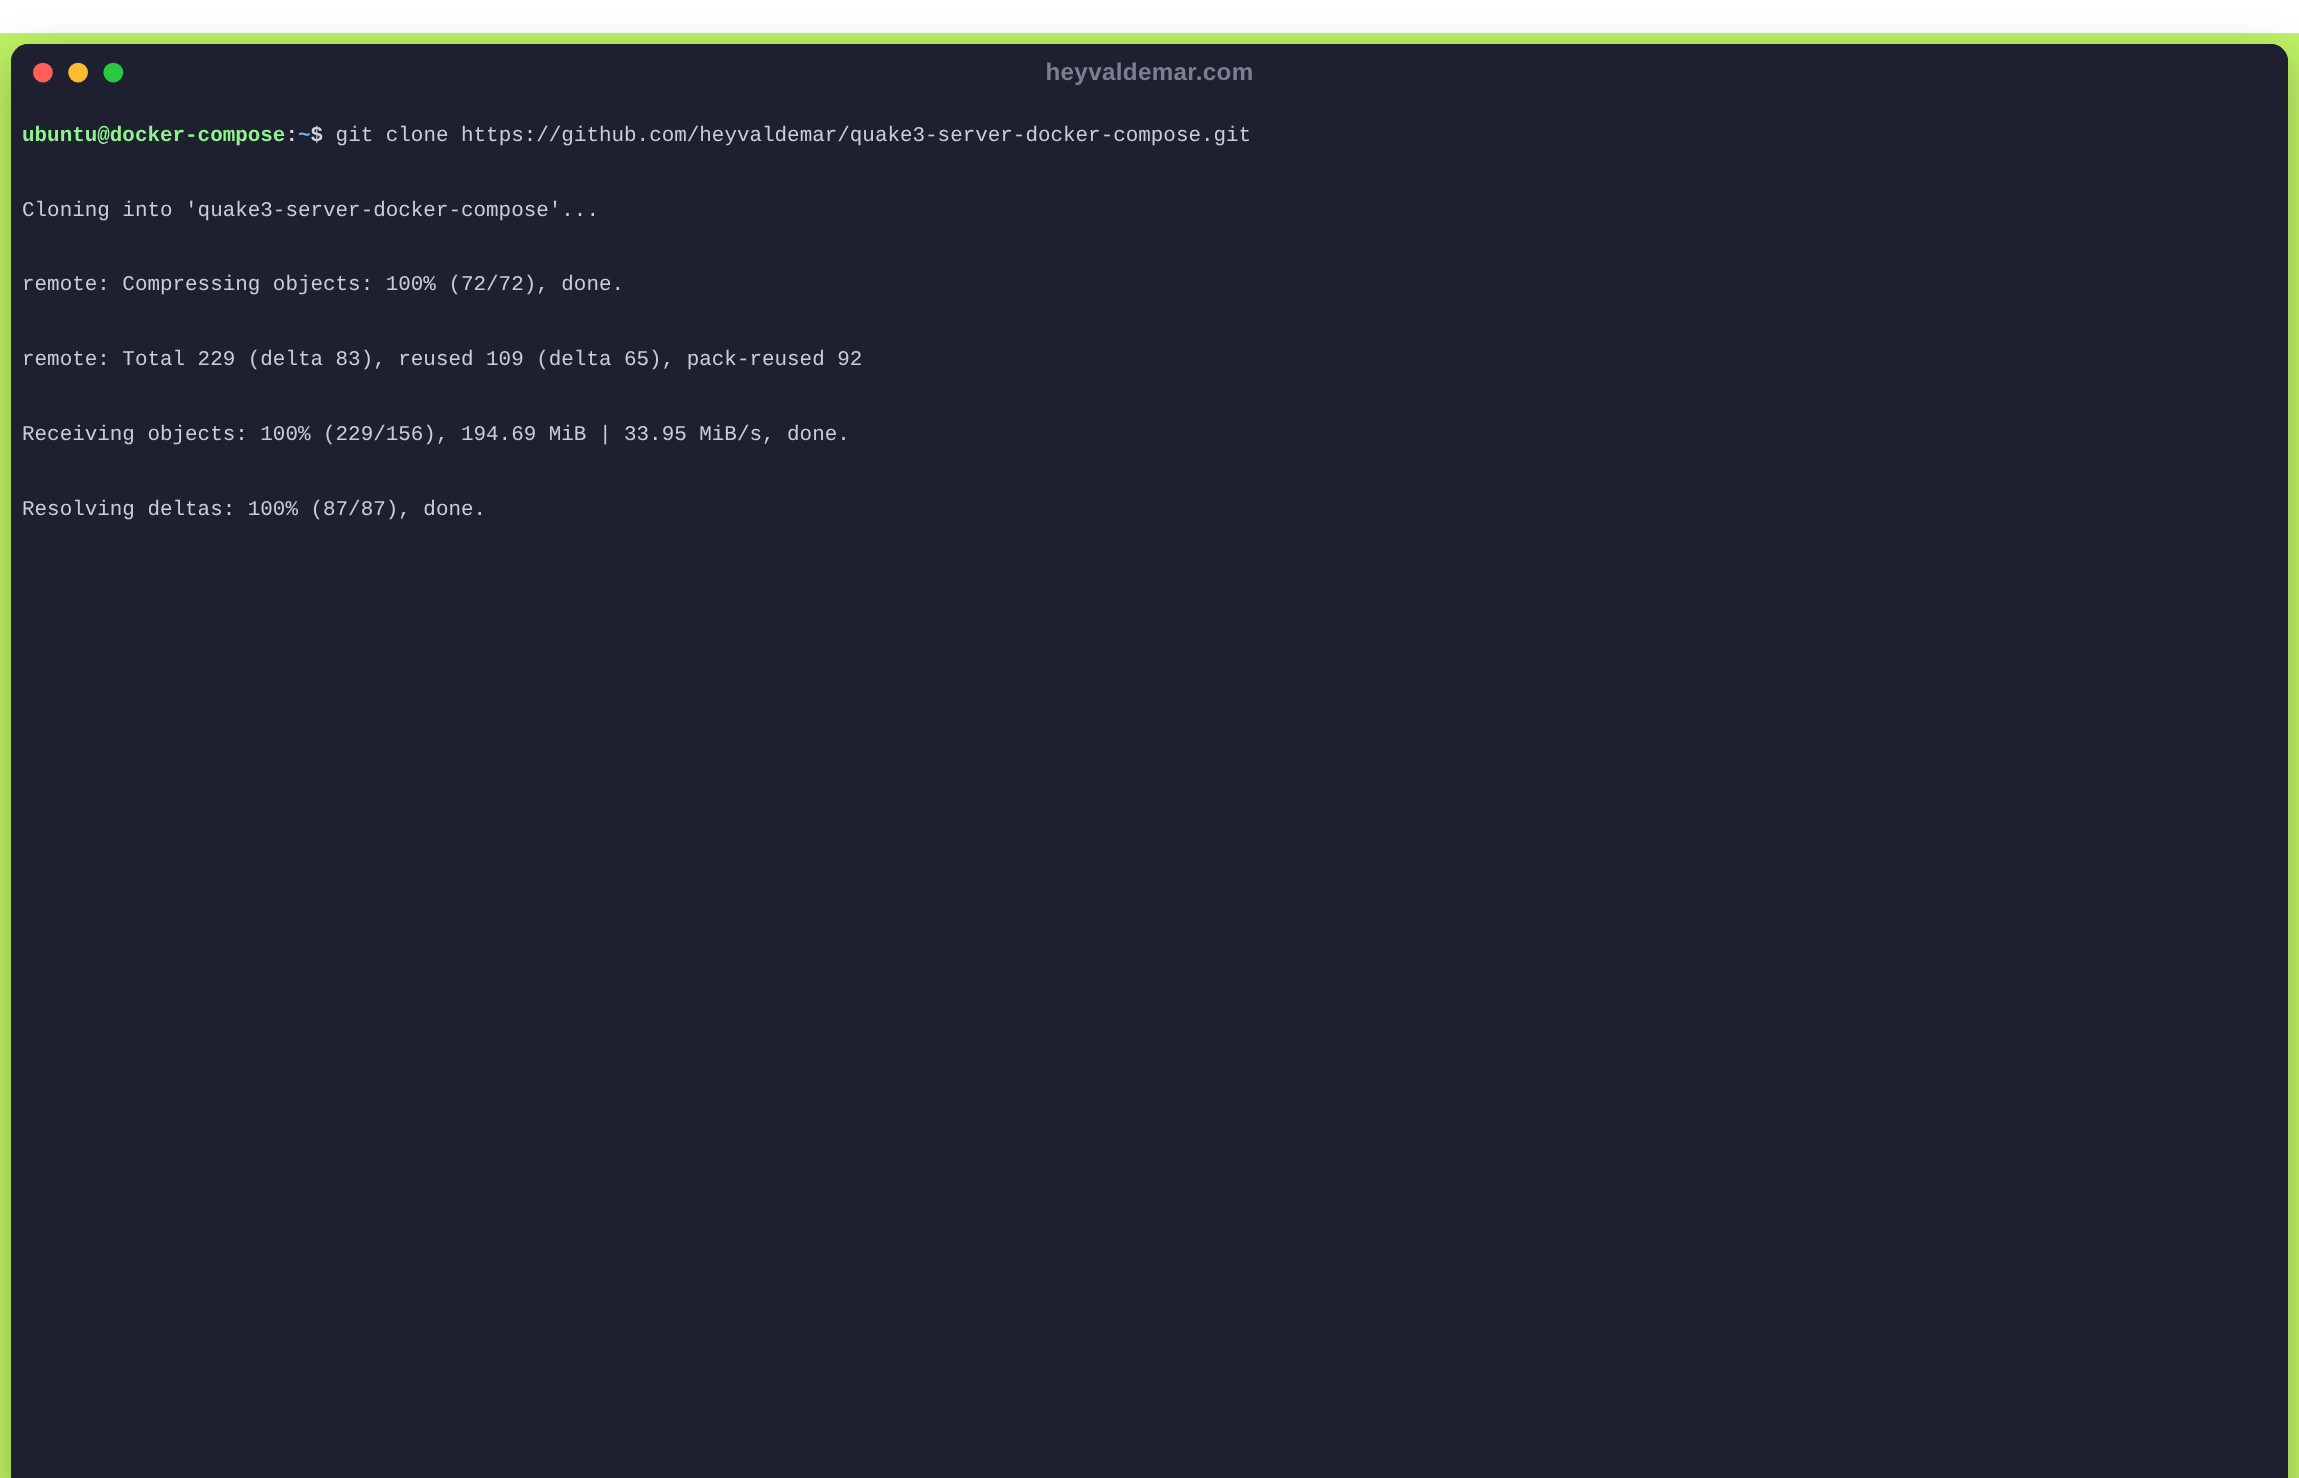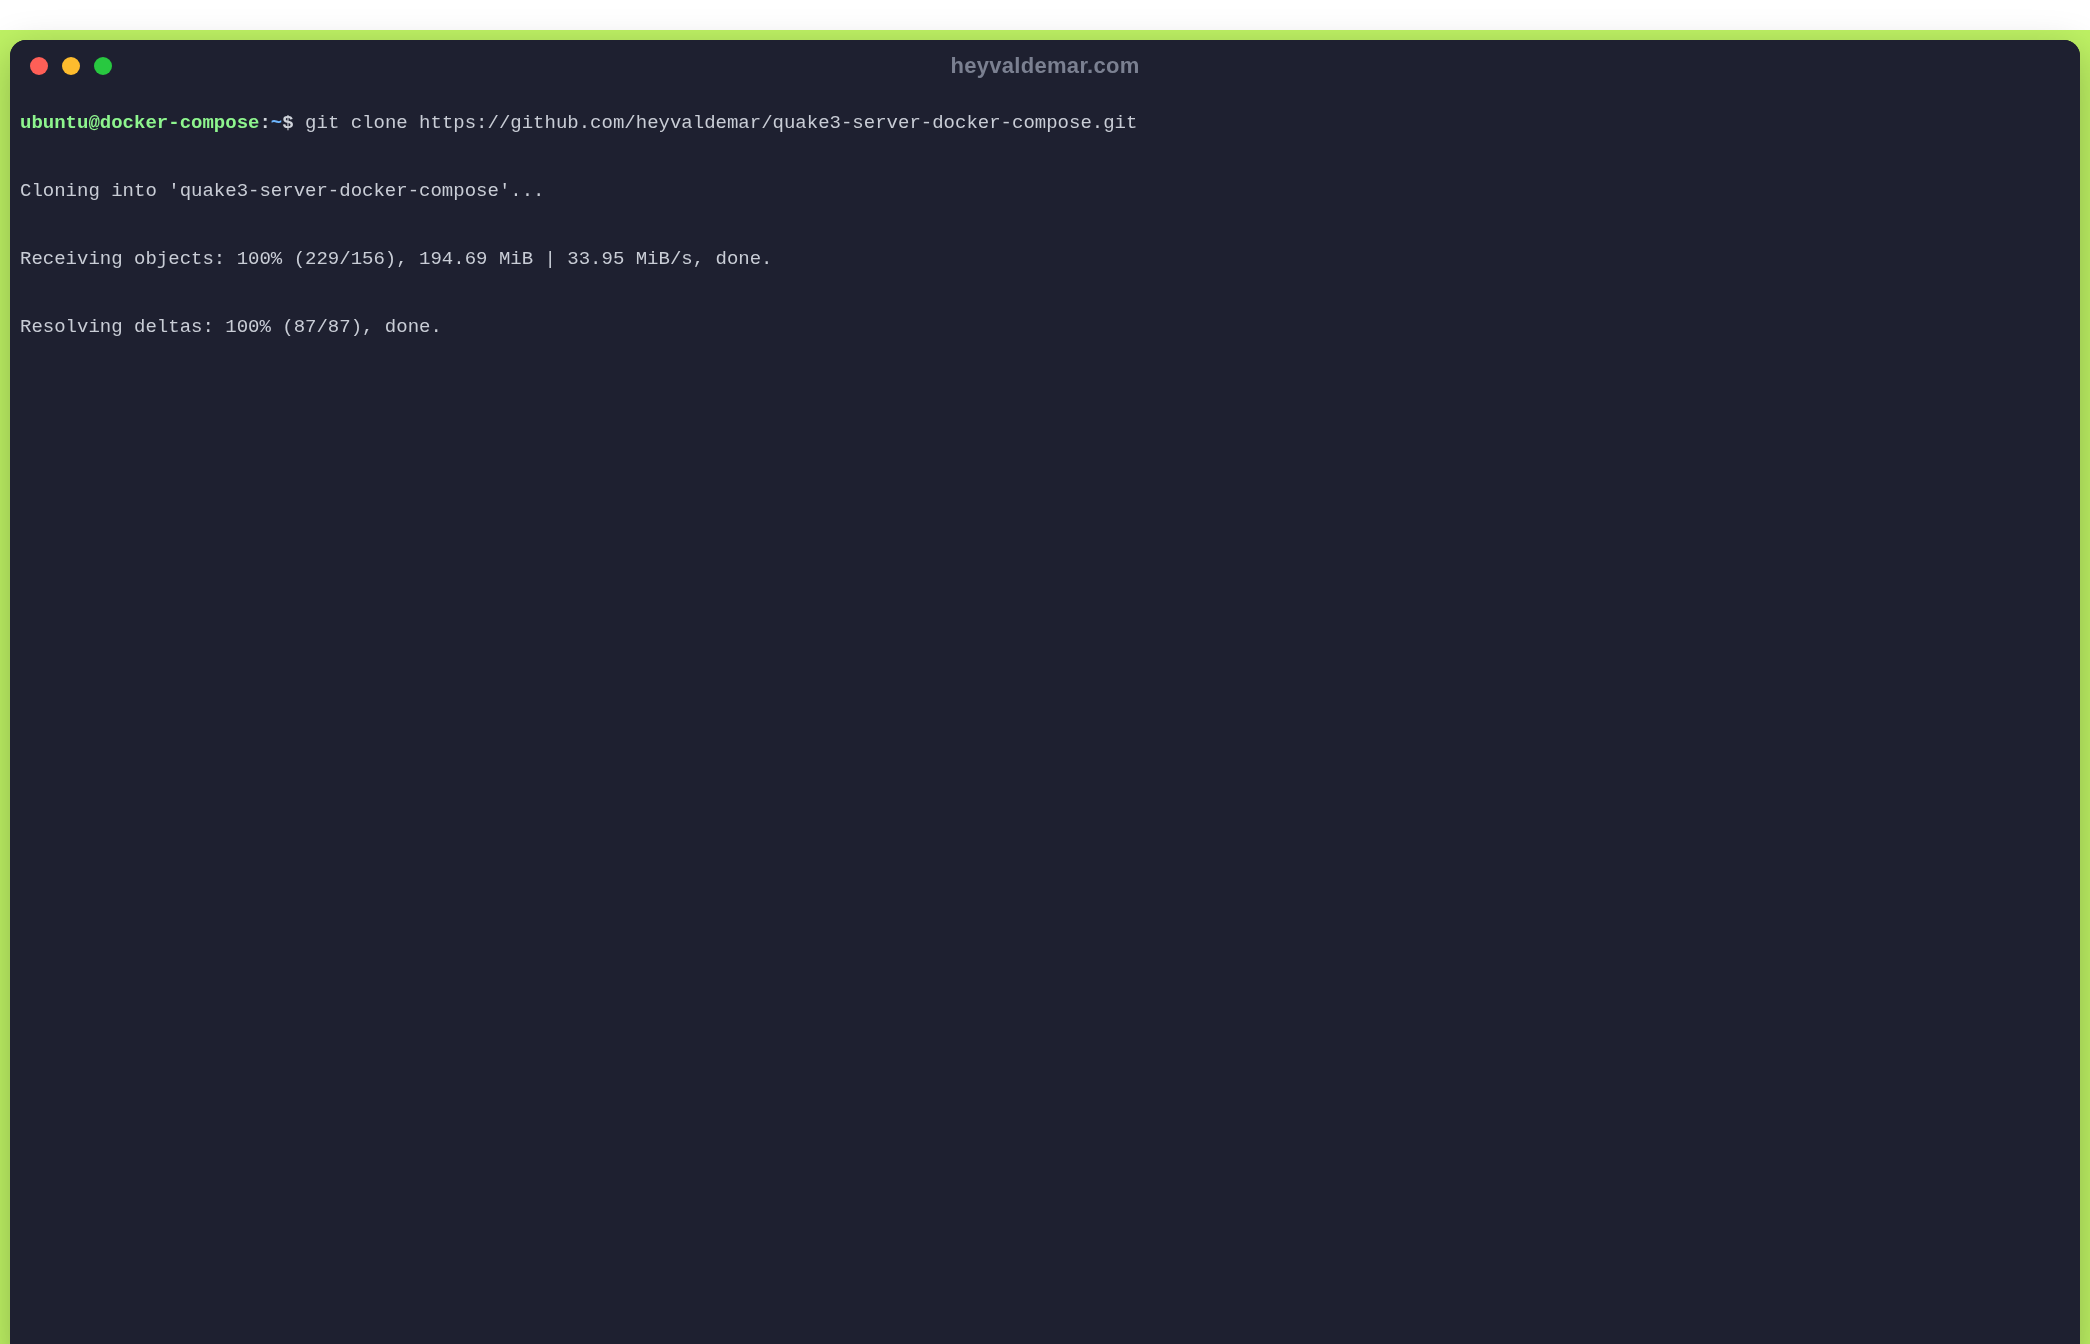--- a/index.html
+++ b/index.html
@@ -116,6 +116,7 @@
 
     <div class="terminal-body"><span class="line"><span class="p-user">ubuntu@docker-compose</span><span class="p-colon">:</span><span class="p-path">~</span><span class="p-dollar">$ </span><span class="cmd">git clone https://github.com/heyvaldemar/quake3-server-docker-compose.git</span></span>
 <span class="line out">Cloning into 'quake3-server-docker-compose'...</span>
+<span class="line out">remote: Compressing objects: 100% (72/72), done.</span>
 <span class="line out">Receiving objects: 100% (229/156), 194.69 MiB | 33.95 MiB/s, done.</span>
 <span class="line out">Resolving deltas: 100% (87/87), done.</span>
 </div>

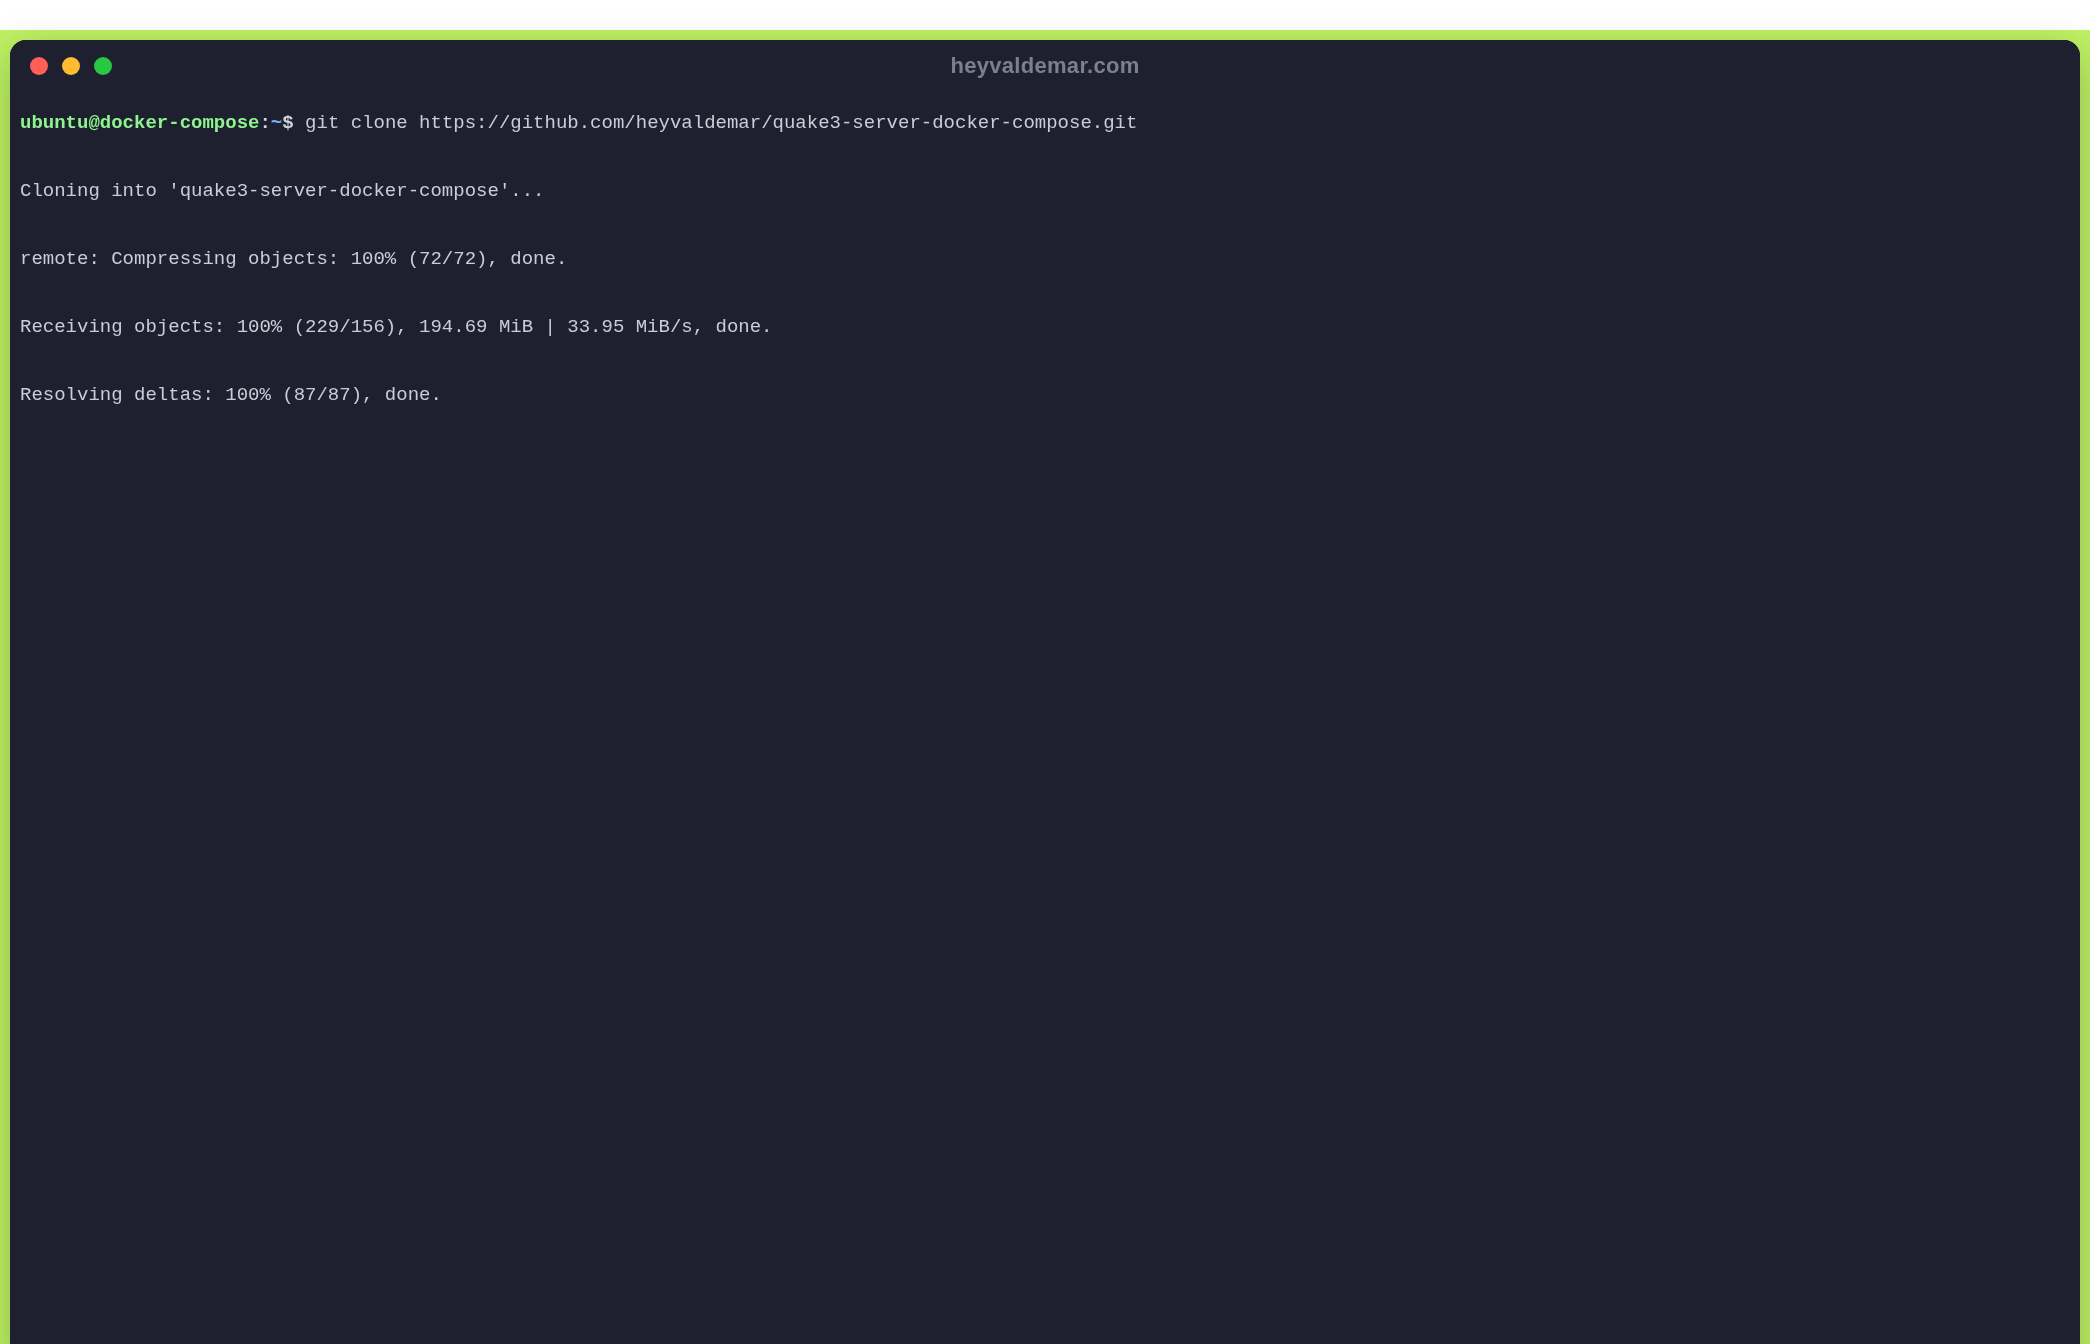--- a/index.html
+++ b/index.html
@@ -117,6 +117,7 @@
     <div class="terminal-body"><span class="line"><span class="p-user">ubuntu@docker-compose</span><span class="p-colon">:</span><span class="p-path">~</span><span class="p-dollar">$ </span><span class="cmd">git clone https://github.com/heyvaldemar/quake3-server-docker-compose.git</span></span>
 <span class="line out">Cloning into 'quake3-server-docker-compose'...</span>
 <span class="line out">remote: Compressing objects: 100% (72/72), done.</span>
+<span class="line out">remote: Total 229 (delta 83), reused 109 (delta 65), pack-reused 92</span>
 <span class="line out">Receiving objects: 100% (229/156), 194.69 MiB | 33.95 MiB/s, done.</span>
 <span class="line out">Resolving deltas: 100% (87/87), done.</span>
 </div>

